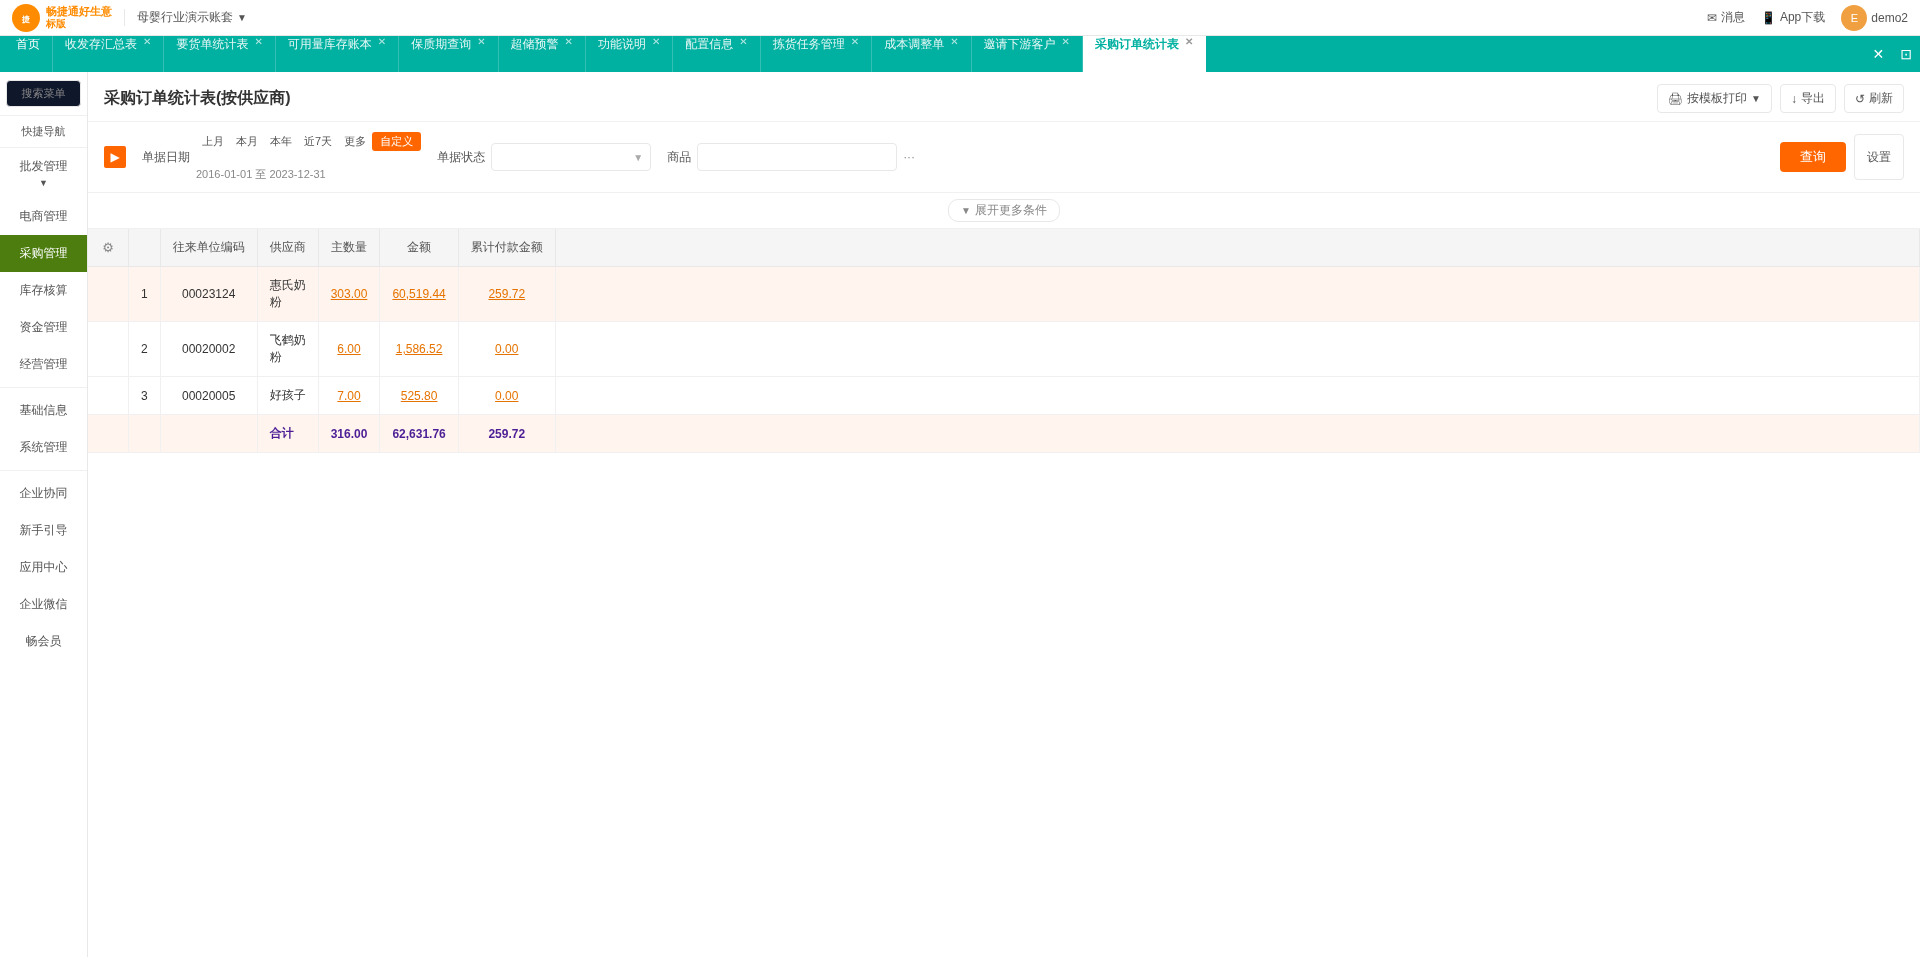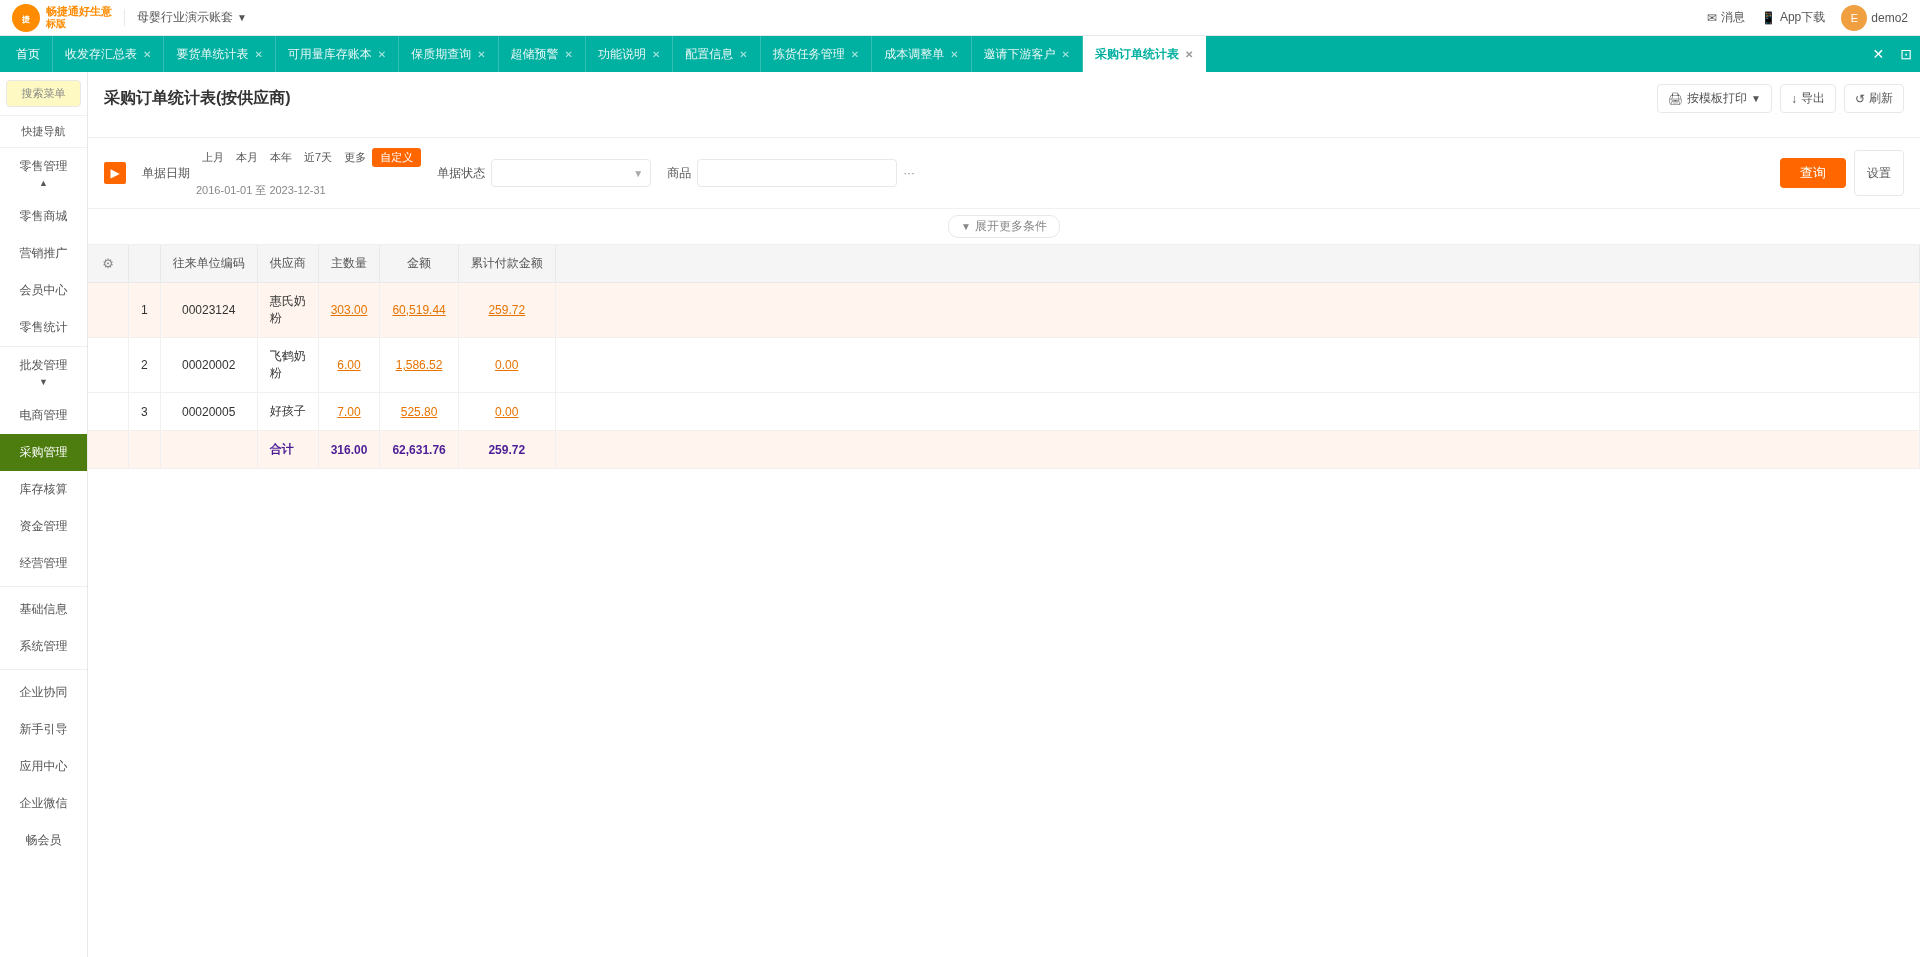--- a/index.html
+++ b/index.html
@@ -18,7 +18,7 @@
 
     
     .nav-tabs { height: 36px; background: #00b0a0; display: flex; align-items: center; padding: 0 4px; overflow: hidden; }
-    .nav-tab { height: 36px; padding: 0 12px; display: flex; align-items: center; gap: 6px; font-size: 12px; color: rgba(255,255,255,0.9); cursor: pointer; white-space: nowrap; border-right: 1px solid rgba(255,255,255,0.2); position: relative; }
+    .nav-tab { height: 36px; padding: 0 12px; display: flex; gap: 6px; font-size: 12px; color: rgba(255,255,255,0.9); cursor: pointer; white-space: nowrap; border-right: 1px solid rgba(255,255,255,0.2); position: relative; }
     .nav-tab.active { background: #fff; color: #00b0a0; font-weight: bold; }
     .nav-tab .close-btn { font-size: 10px; color: rgba(255,255,255,0.7); cursor: pointer; }
     .nav-tab.active .close-btn { color: #999; }

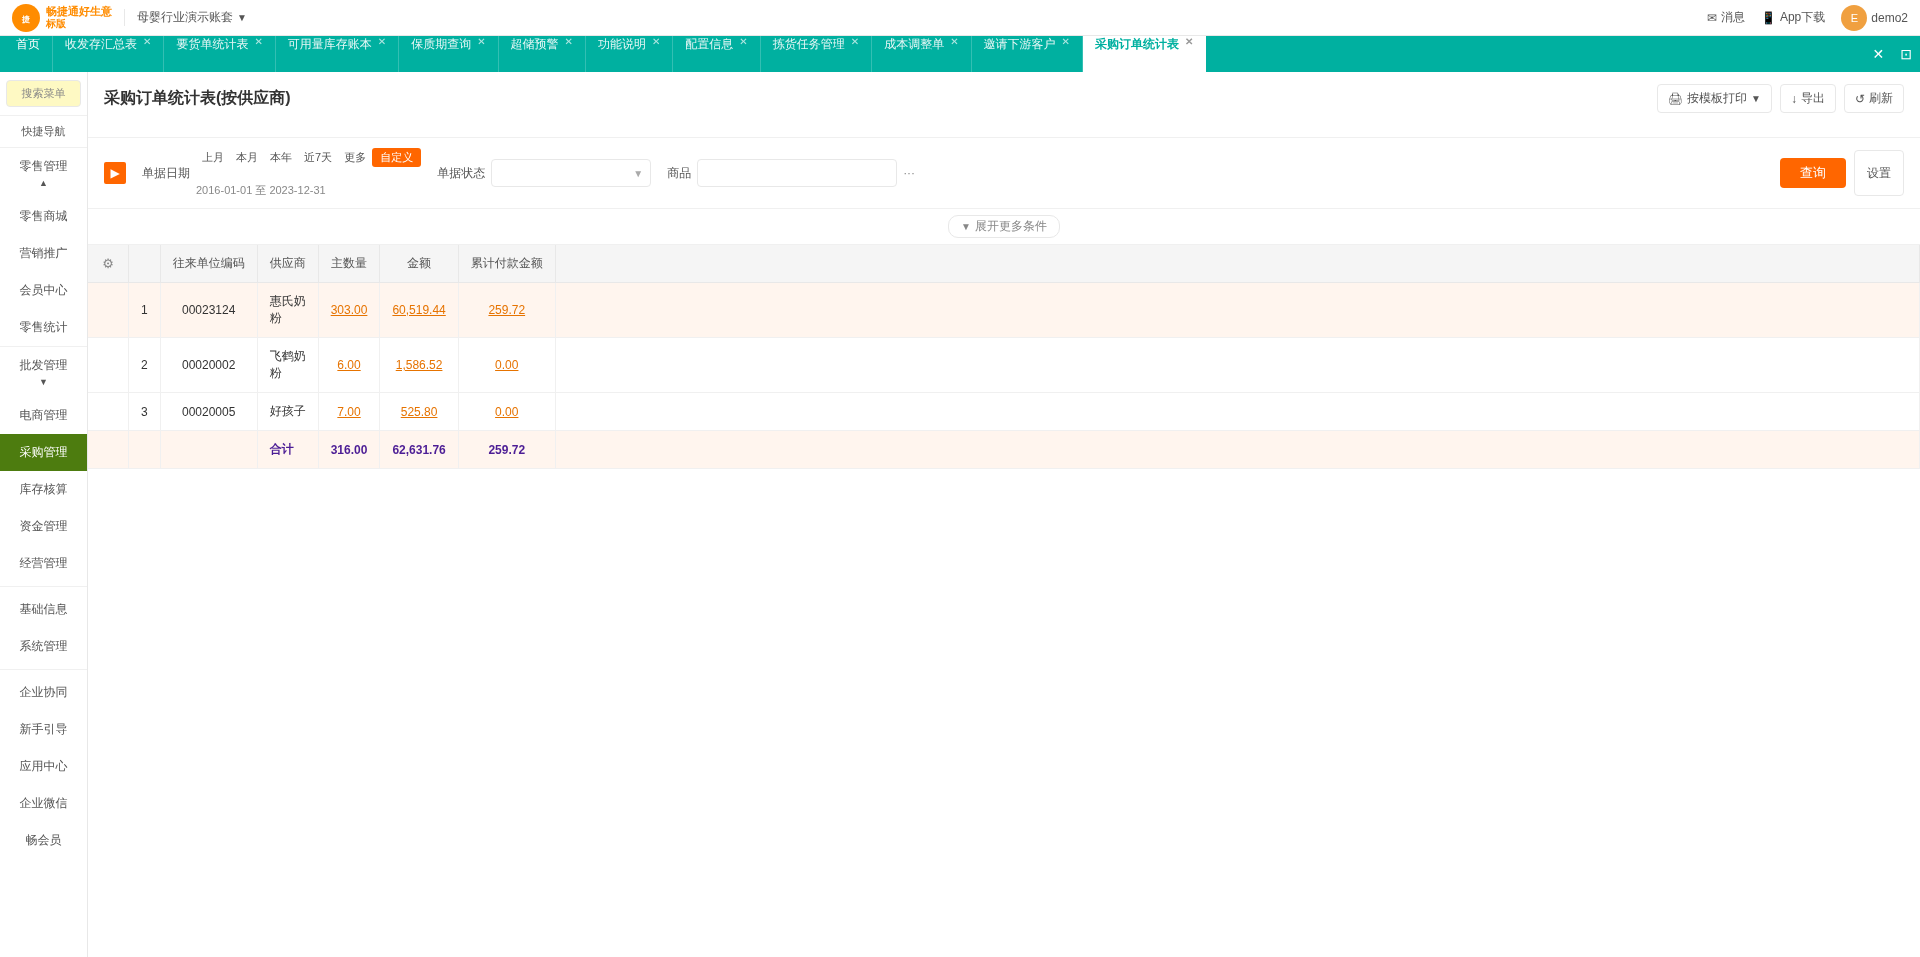--- a/index.html
+++ b/index.html
@@ -32,7 +32,7 @@
     
     .sidebar { width: 88px; background: #fff; border-right: 1px solid #e8e8e8; display: flex; flex-direction: column; overflow-y: auto; }
     .sidebar-search { padding: 8px 6px; border-bottom: 1px solid #f0f0f0; }
-    .sidebar-search-btn { width: 100%; padding: 5px; background: #fef9c3; border: 1px solid #e8e8e8; border-radius: 4px; cursor: pointer; font-size: 11px; color: #888; text-align: center; }
+    .sidebar-search-btn { width: 100%; padding: 5px; background: #0f172a; border: 1px solid #e8e8e8; border-radius: 4px; cursor: pointer; font-size: 11px; color: #888; text-align: center; }
     .sidebar-nav-btn { padding: 8px 6px; border-bottom: 1px solid #f0f0f0; text-align: center; font-size: 11px; color: #555; cursor: pointer; }
     .sidebar-group { border-bottom: 1px solid #f0f0f0; }
     .sidebar-item { padding: 10px 6px; text-align: center; font-size: 12px; color: #555; cursor: pointer; display: flex; flex-direction: column; align-items: center; gap: 3px; }

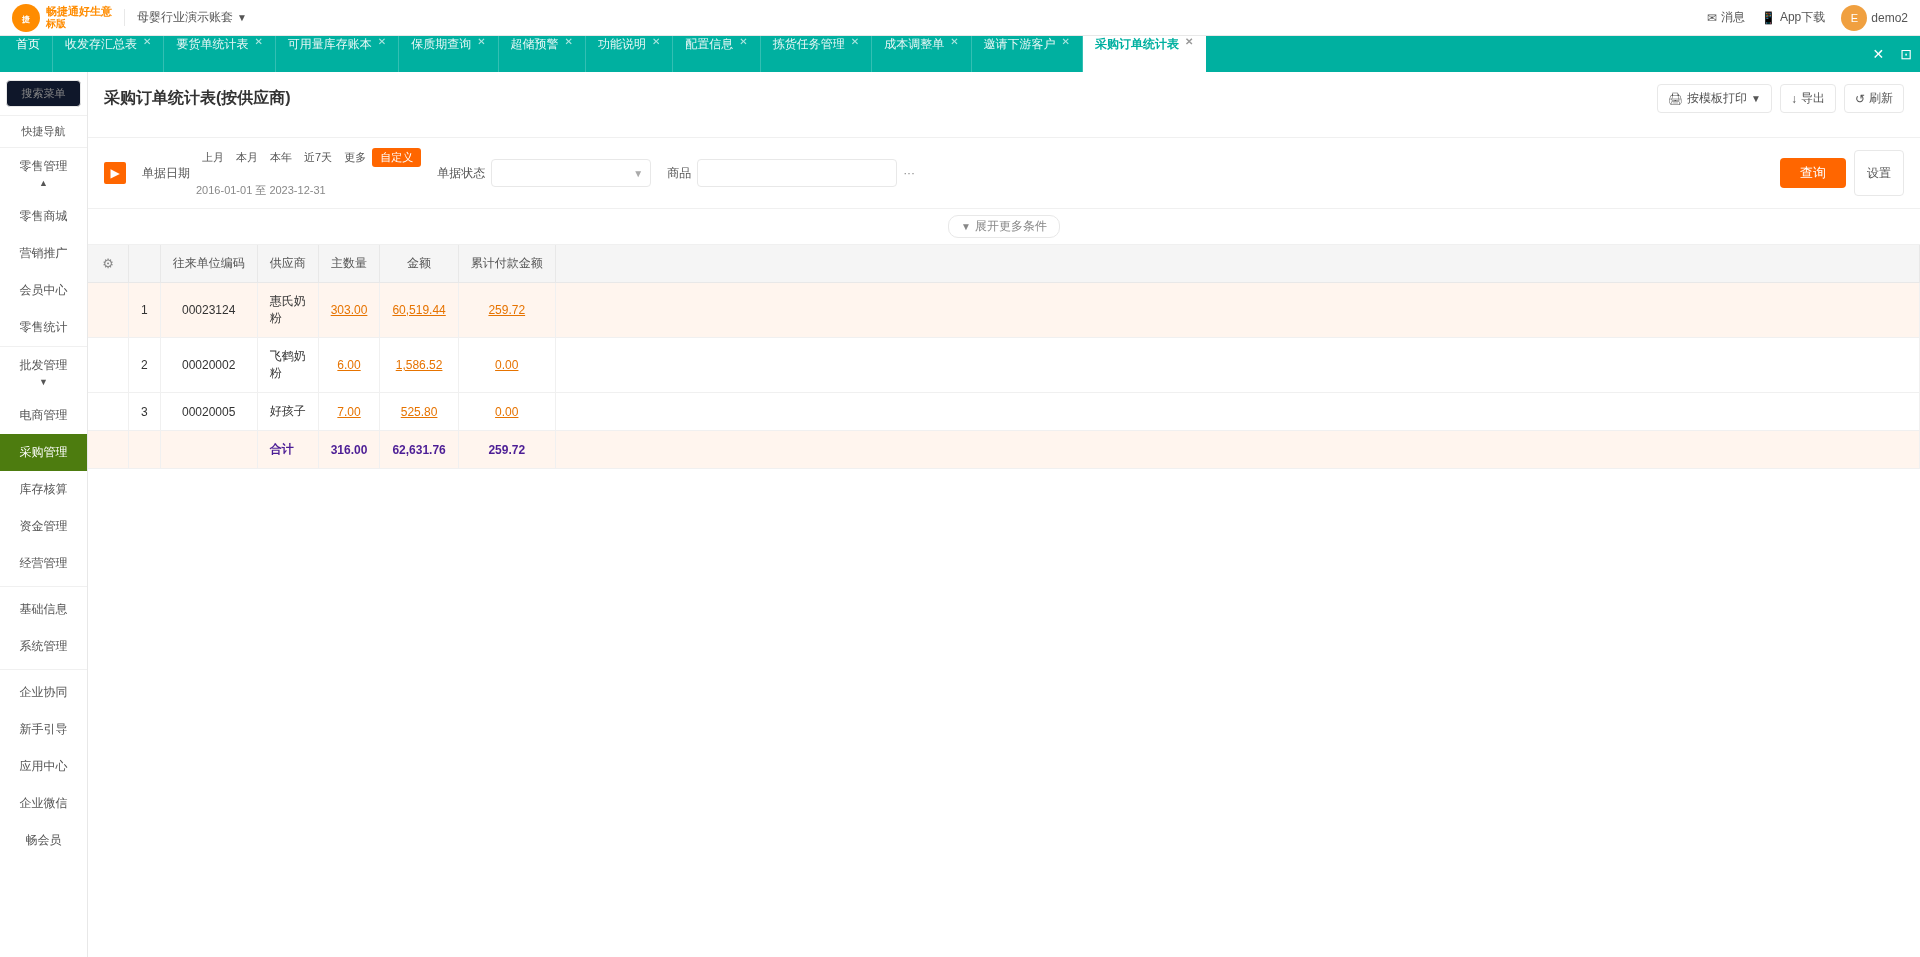--- a/index.html
+++ b/index.html
@@ -46,7 +46,7 @@
     .page-content { background: #fff; margin: 0; padding: 0; min-height: 100%; }
 
     
-    .page-header { padding: 12px 16px 24px; display: flex; align-items: center; justify-content: space-between; border-bottom: 1px solid #f0f0f0; }
+    .page-header { padding: 12px 16px 8px; display: flex; align-items: center; justify-content: space-between; border-bottom: 1px solid #f0f0f0; }
     .page-title { font-size: 16px; font-weight: bold; color: #333; }
     .page-header-actions { display: flex; align-items: center; gap: 8px; }
     .btn-print { display: flex; align-items: center; gap: 4px; padding: 5px 10px; border: 1px solid #e8e8e8; border-radius: 4px; cursor: pointer; font-size: 12px; color: #555; background: #fff; }

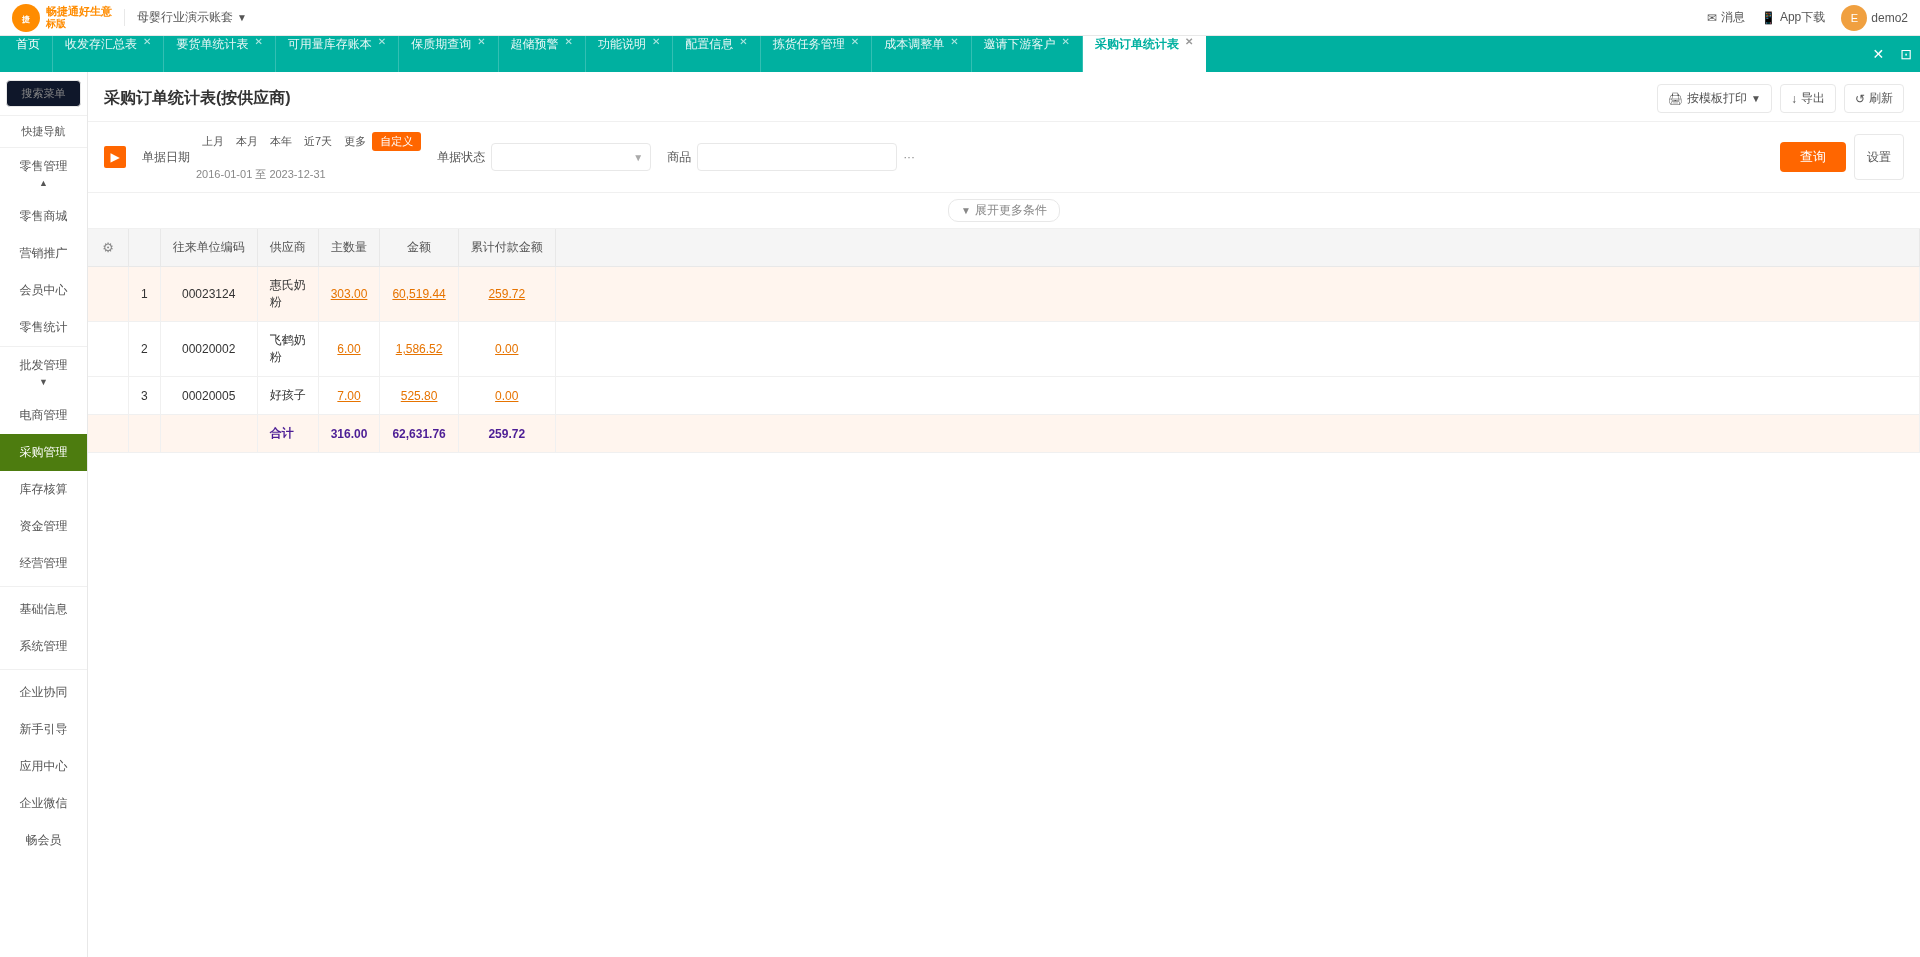--- a/index.html
+++ b/index.html
@@ -196,24 +196,6 @@
       <button class="sidebar-search-btn">搜索菜单</button>
     </div>
     <div class="sidebar-nav-btn">快捷导航</div>
-    <div class="sidebar-group">
-      <div class="sidebar-item">
-        <span>零售管理</span>
-        <span style="font-size:9px;">▲</span>
-      </div>
-      <div class="sidebar-item">
-        <span>零售商城</span>
-      </div>
-      <div class="sidebar-item">
-        <span>营销推广</span>
-      </div>
-      <div class="sidebar-item">
-        <span>会员中心</span>
-      </div>
-      <div class="sidebar-item">
-        <span>零售统计</span>
-      </div>
-    </div>
     <div class="sidebar-item">
       <span>批发管理</span>
       <span style="font-size:9px;">▼</span>

